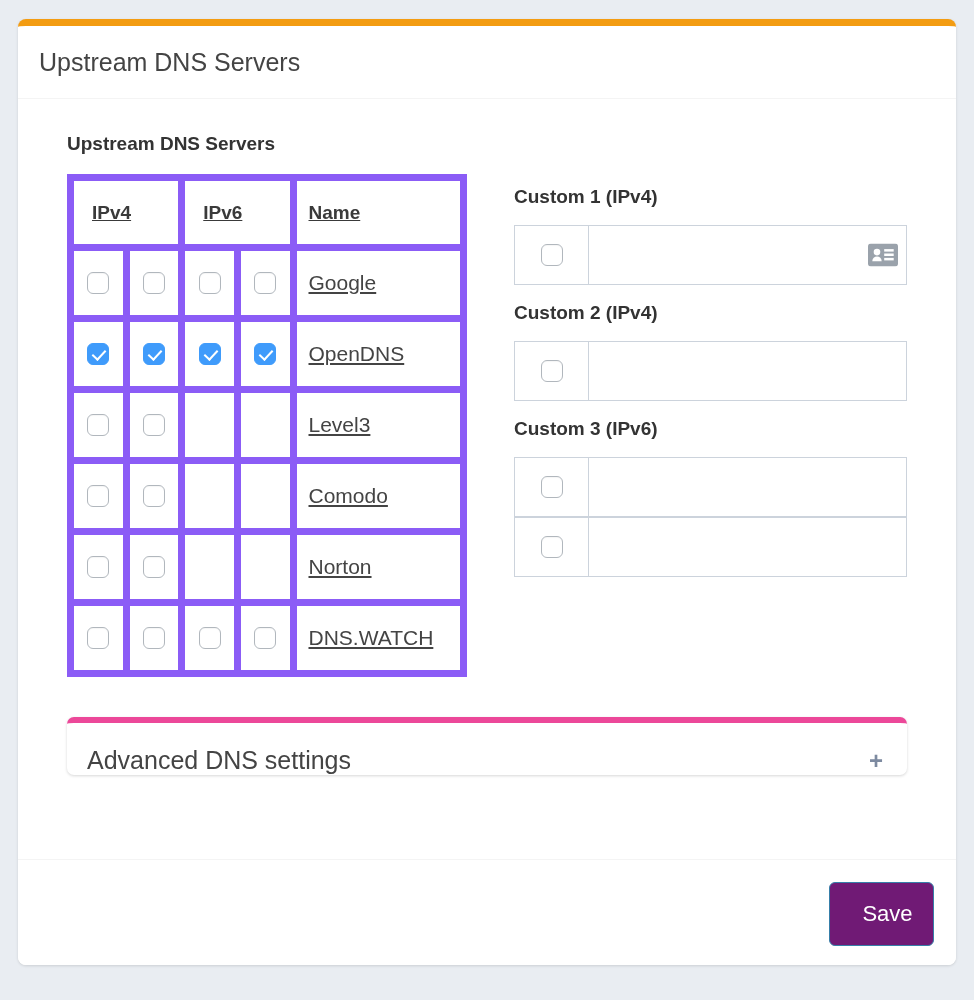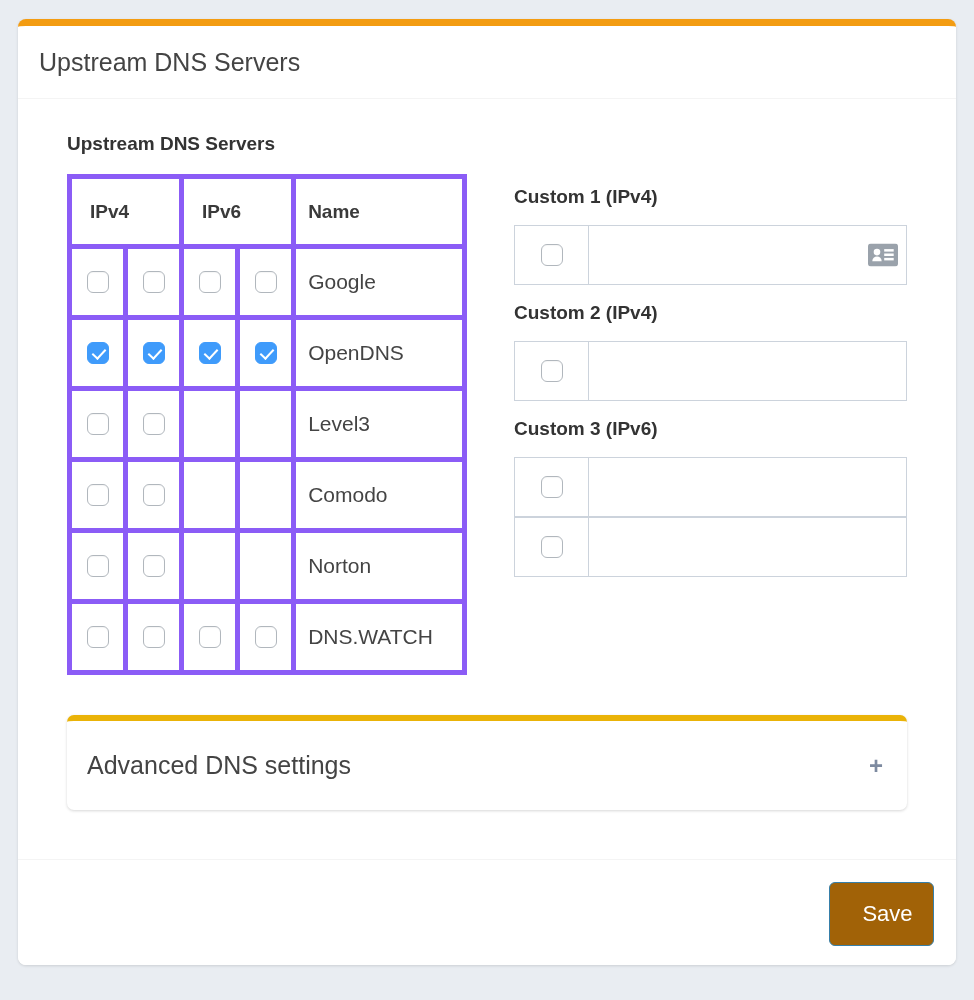--- a/index.html
+++ b/index.html
@@ -35,7 +35,7 @@
 
   
   .dns-table { border-collapse:collapse; width:400px; flex:none; background:#fff; }
-  .dns-table th, .dns-table td { border:5px solid #8b5cf6; }
+  .dns-table th, .dns-table td { border:7px solid #8b5cf6;text-decoration:underline; }
   .dns-table th {
     height:70px; font-size:19px; font-weight:700; color:#3a3a3a;
     text-align:left; padding-left:18px;

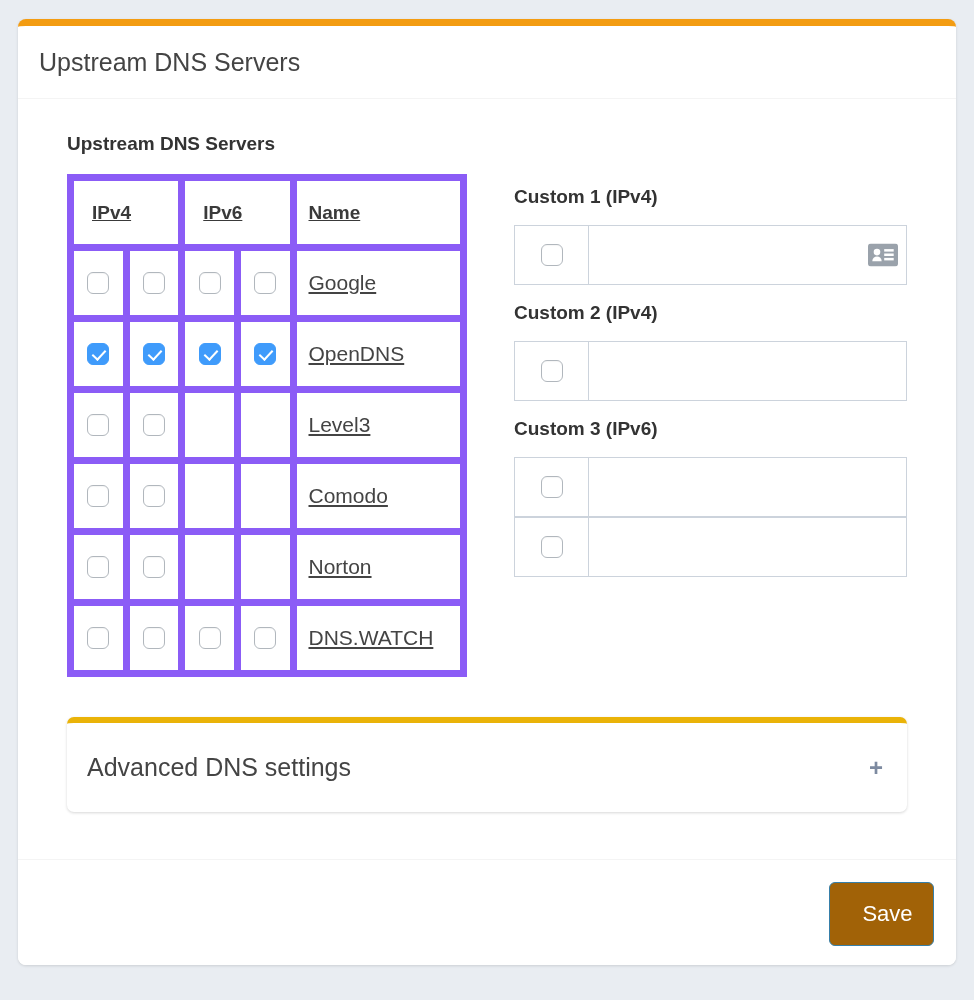--- a/index.html
+++ b/index.html
@@ -86,12 +86,12 @@
 
   
   .advanced-card {
-    margin-top:40px; height:95px;
-    border-top:6px solid #eab308;
+    margin-top:40px; height:58px;
+    border-top:6px solid #ec4899;
     border-radius:7px;
     background:#fff;
     box-shadow:0 1px 3px rgba(0,0,0,0.16);
-    display:flex; align-items:center;
+    display:flex; align-items:flex-end;
     padding:0 24px 0 20px;
     cursor:pointer;
   }

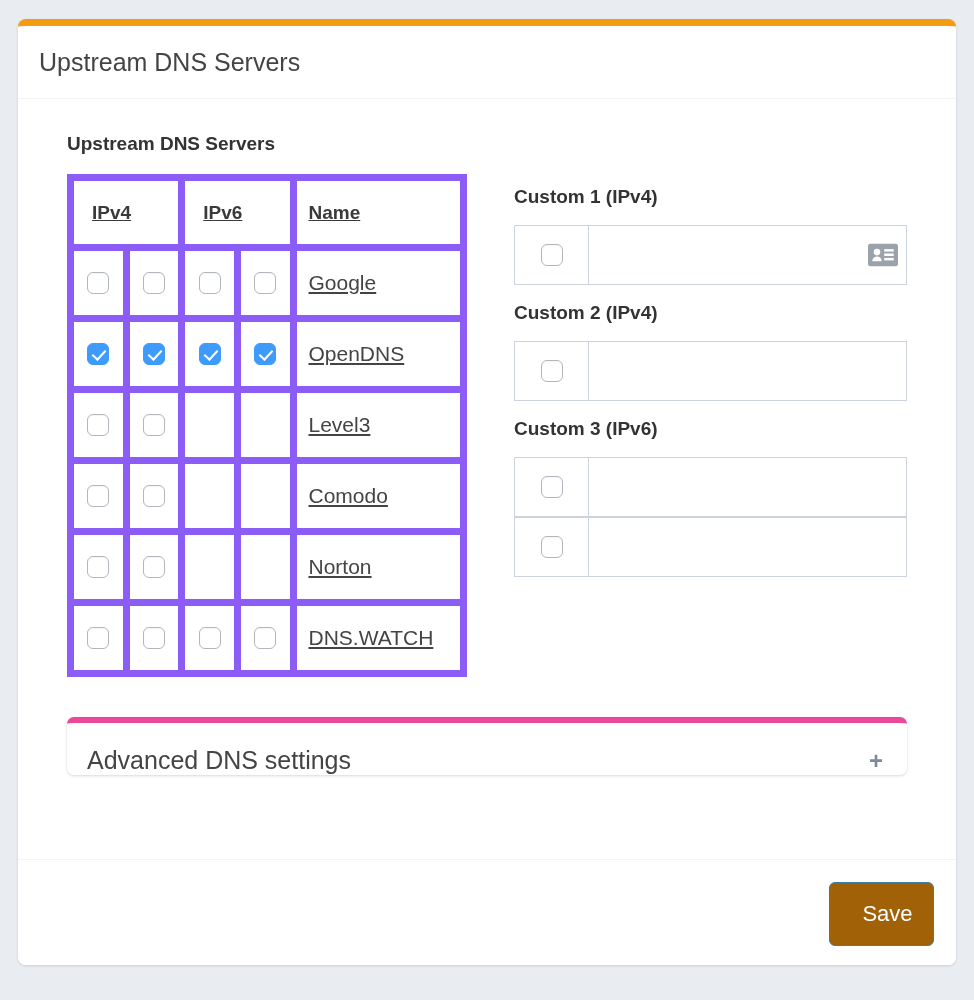--- a/index.html
+++ b/index.html
@@ -107,7 +107,7 @@
   .save-btn {
     position:absolute; right:22px; top:22px;
     width:105px; height:64px;
-    background:#a16207; border:1px solid #367fa9; border-radius:6px;
+    background:#701a75; border:1px solid #367fa9; border-radius:6px;
     color:#fff; font-size:22px; font-family:inherit; cursor:pointer;padding-left:12px;
   }
 </style>

